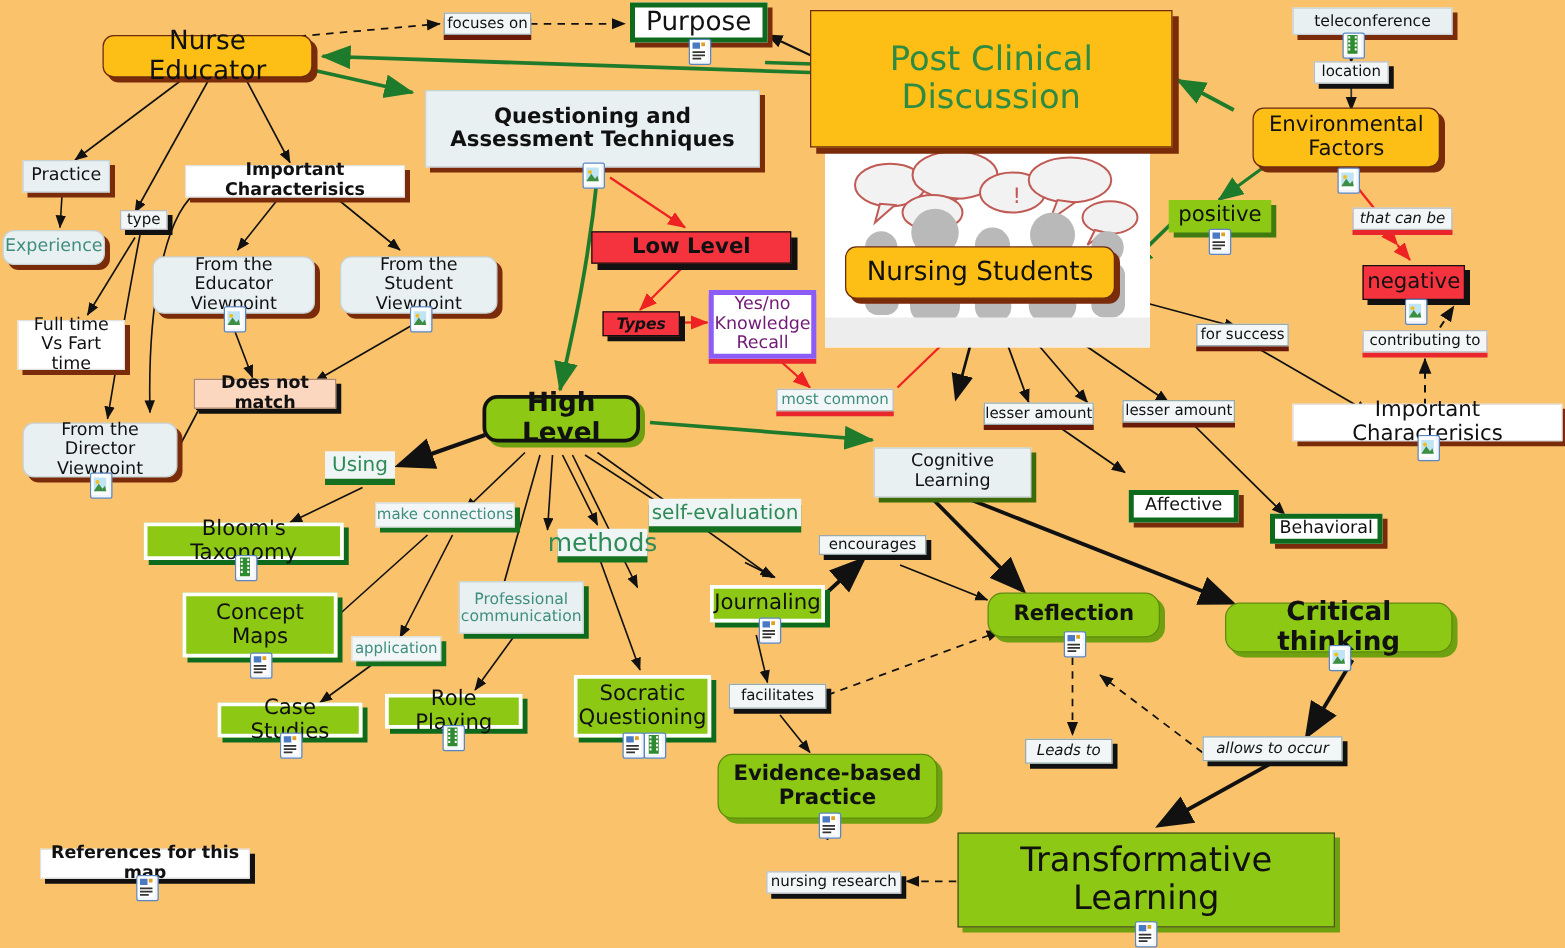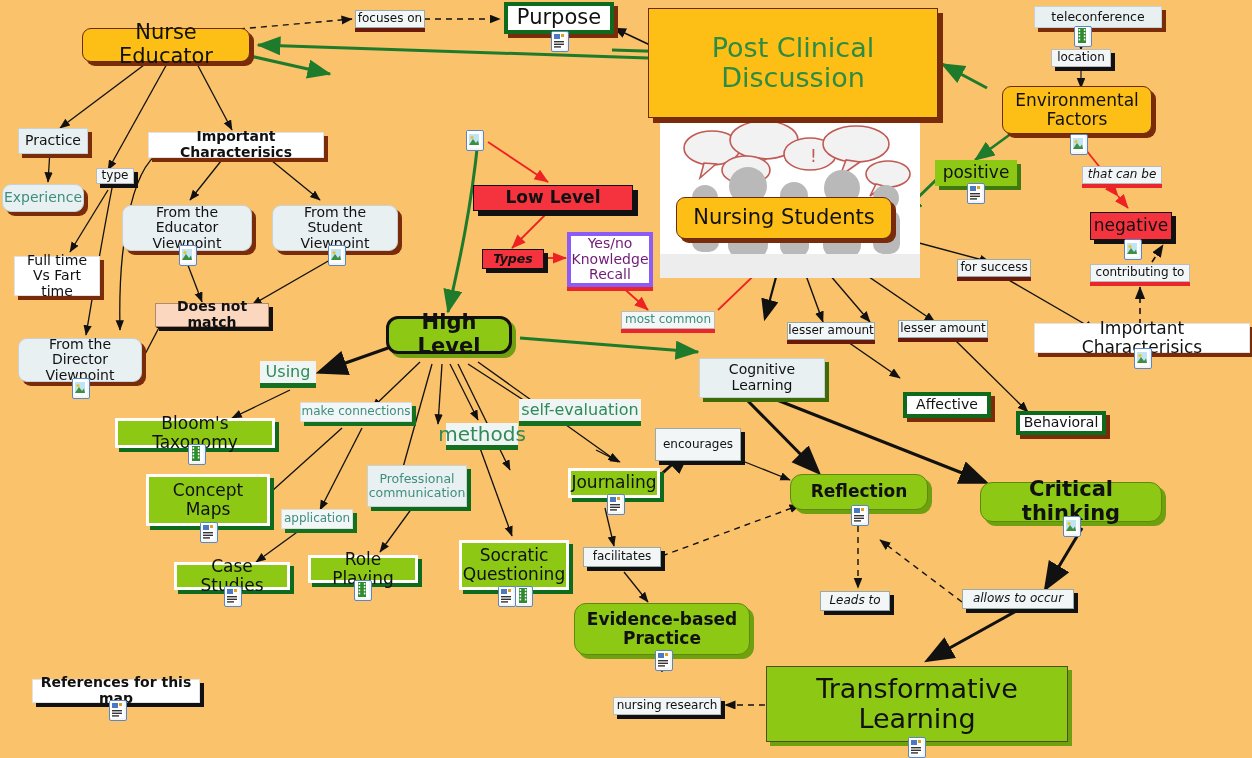--- a/index.html
+++ b/index.html
@@ -295,6 +295,9 @@
       </svg>
   </span>
 
+  <div class="node n-pale-sq" style="left:340px;top:72px;width:268px;height:62px;">
+    <span class="lbl txt-md bold">Questioning and Assessment Techniques</span>
+  </div>
   <span class="ico" style="left:466px;top:130px;">
     <svg width="14" height="17" viewBox="0 0 14 17">
         <rect width="14" height="17" fill="#fff"></rect>

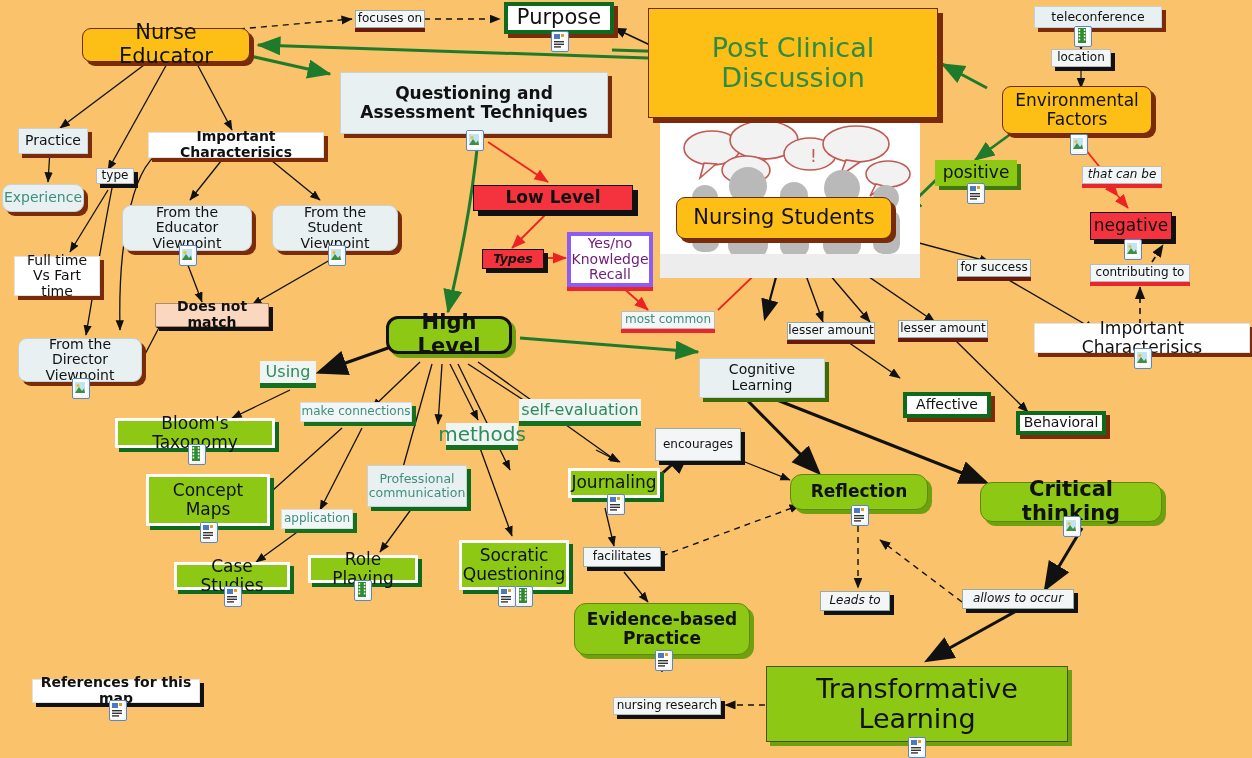--- a/index.html
+++ b/index.html
@@ -628,7 +628,7 @@
       </svg>
   </span>
 
-  <div class="chip chip-black" style="left:655px;top:428px;width:86px;height:33px;">
+  <div class="chip chip-black" style="left:655px;top:428px;width:86px;height:16px;">
     <span>encourages</span>
   </div>
 

